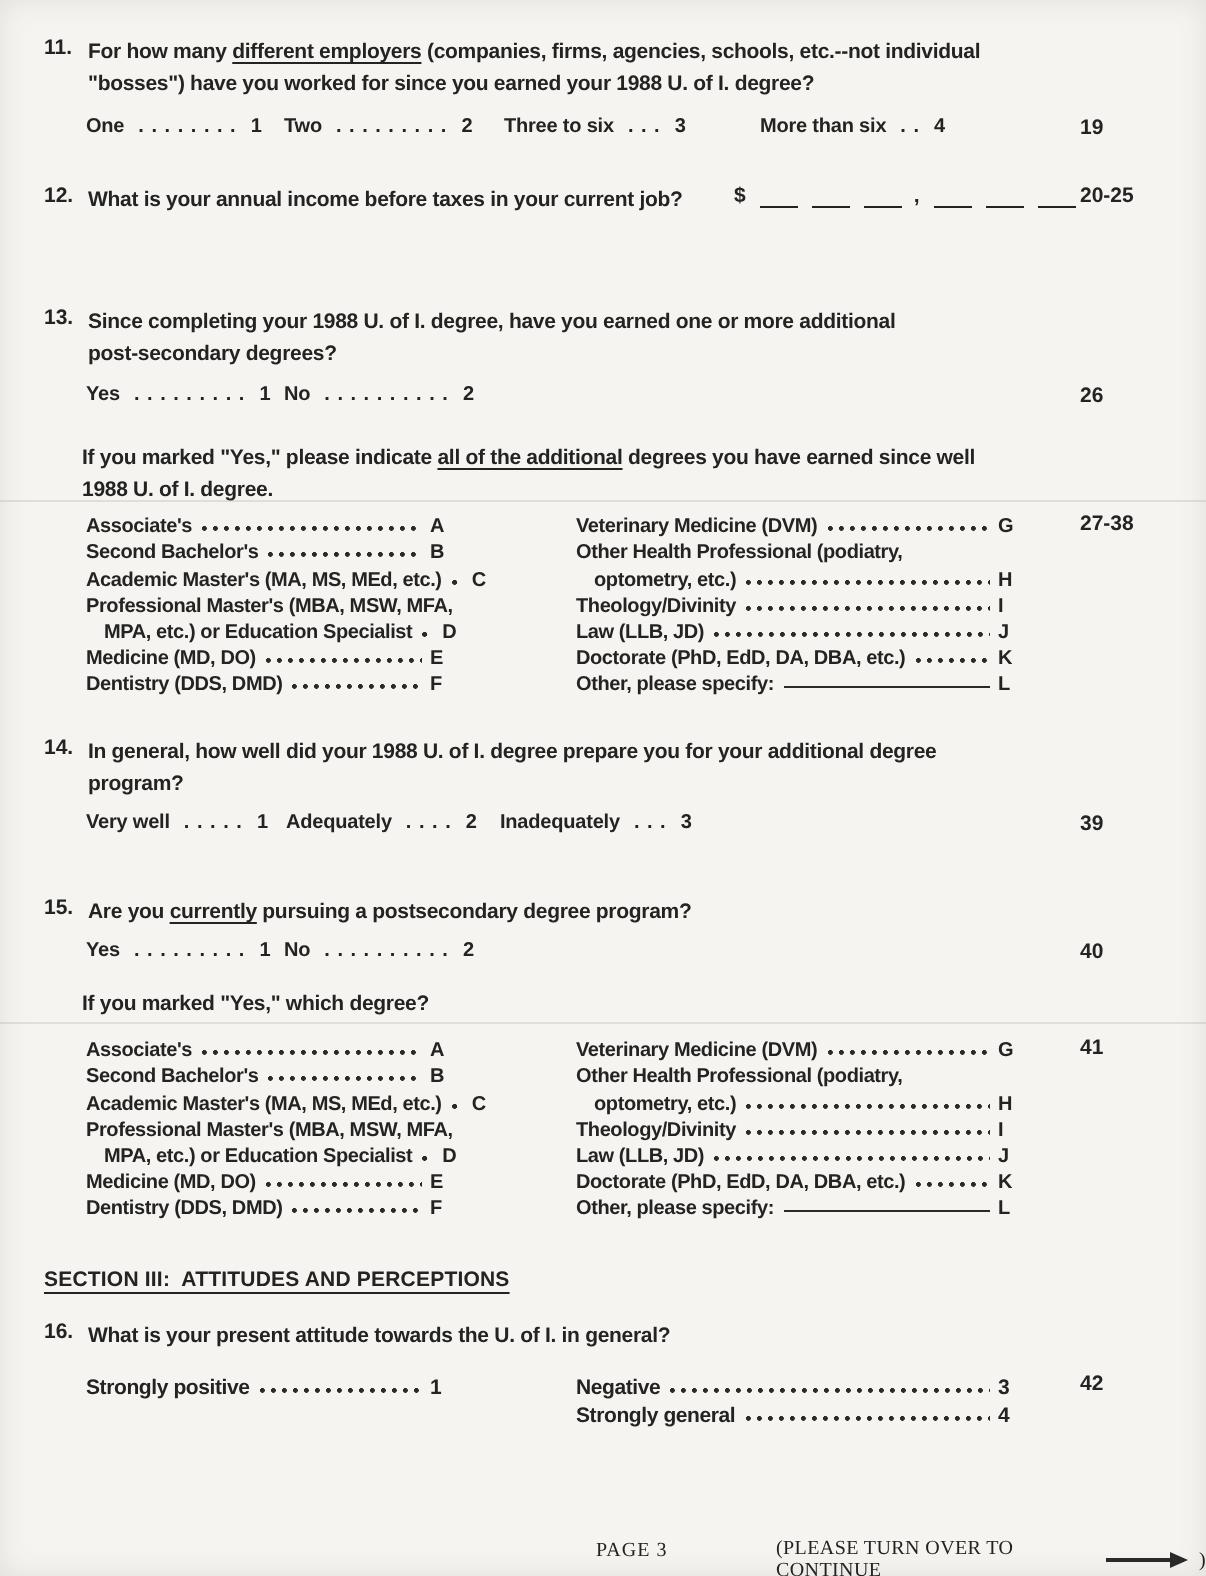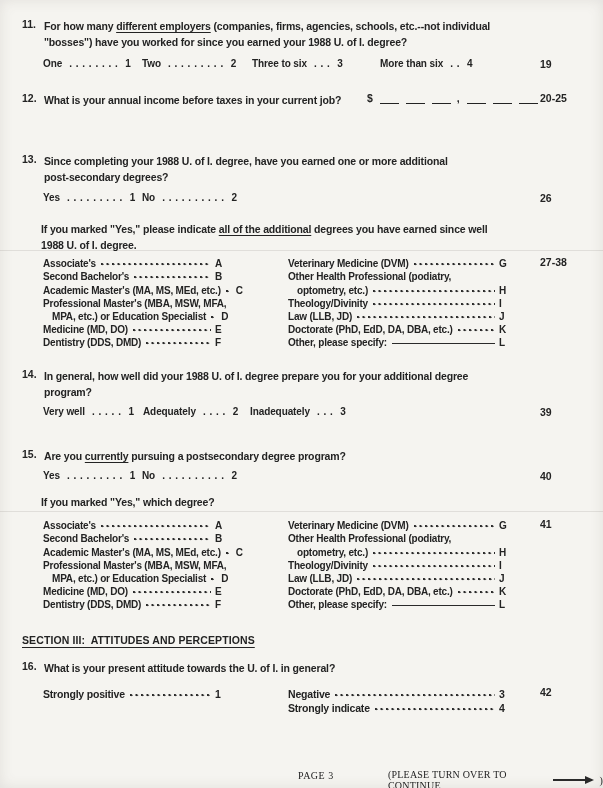--- a/index.html
+++ b/index.html
@@ -315,7 +315,7 @@
           <span class="dcode">3</span>
         </div>
         <div class="ditem i1">
-          <span>Strongly indicate</span>
+          <span>Strongly general</span>
           <span class="lead"></span>
           <span class="dcode">4</span>
         </div>

